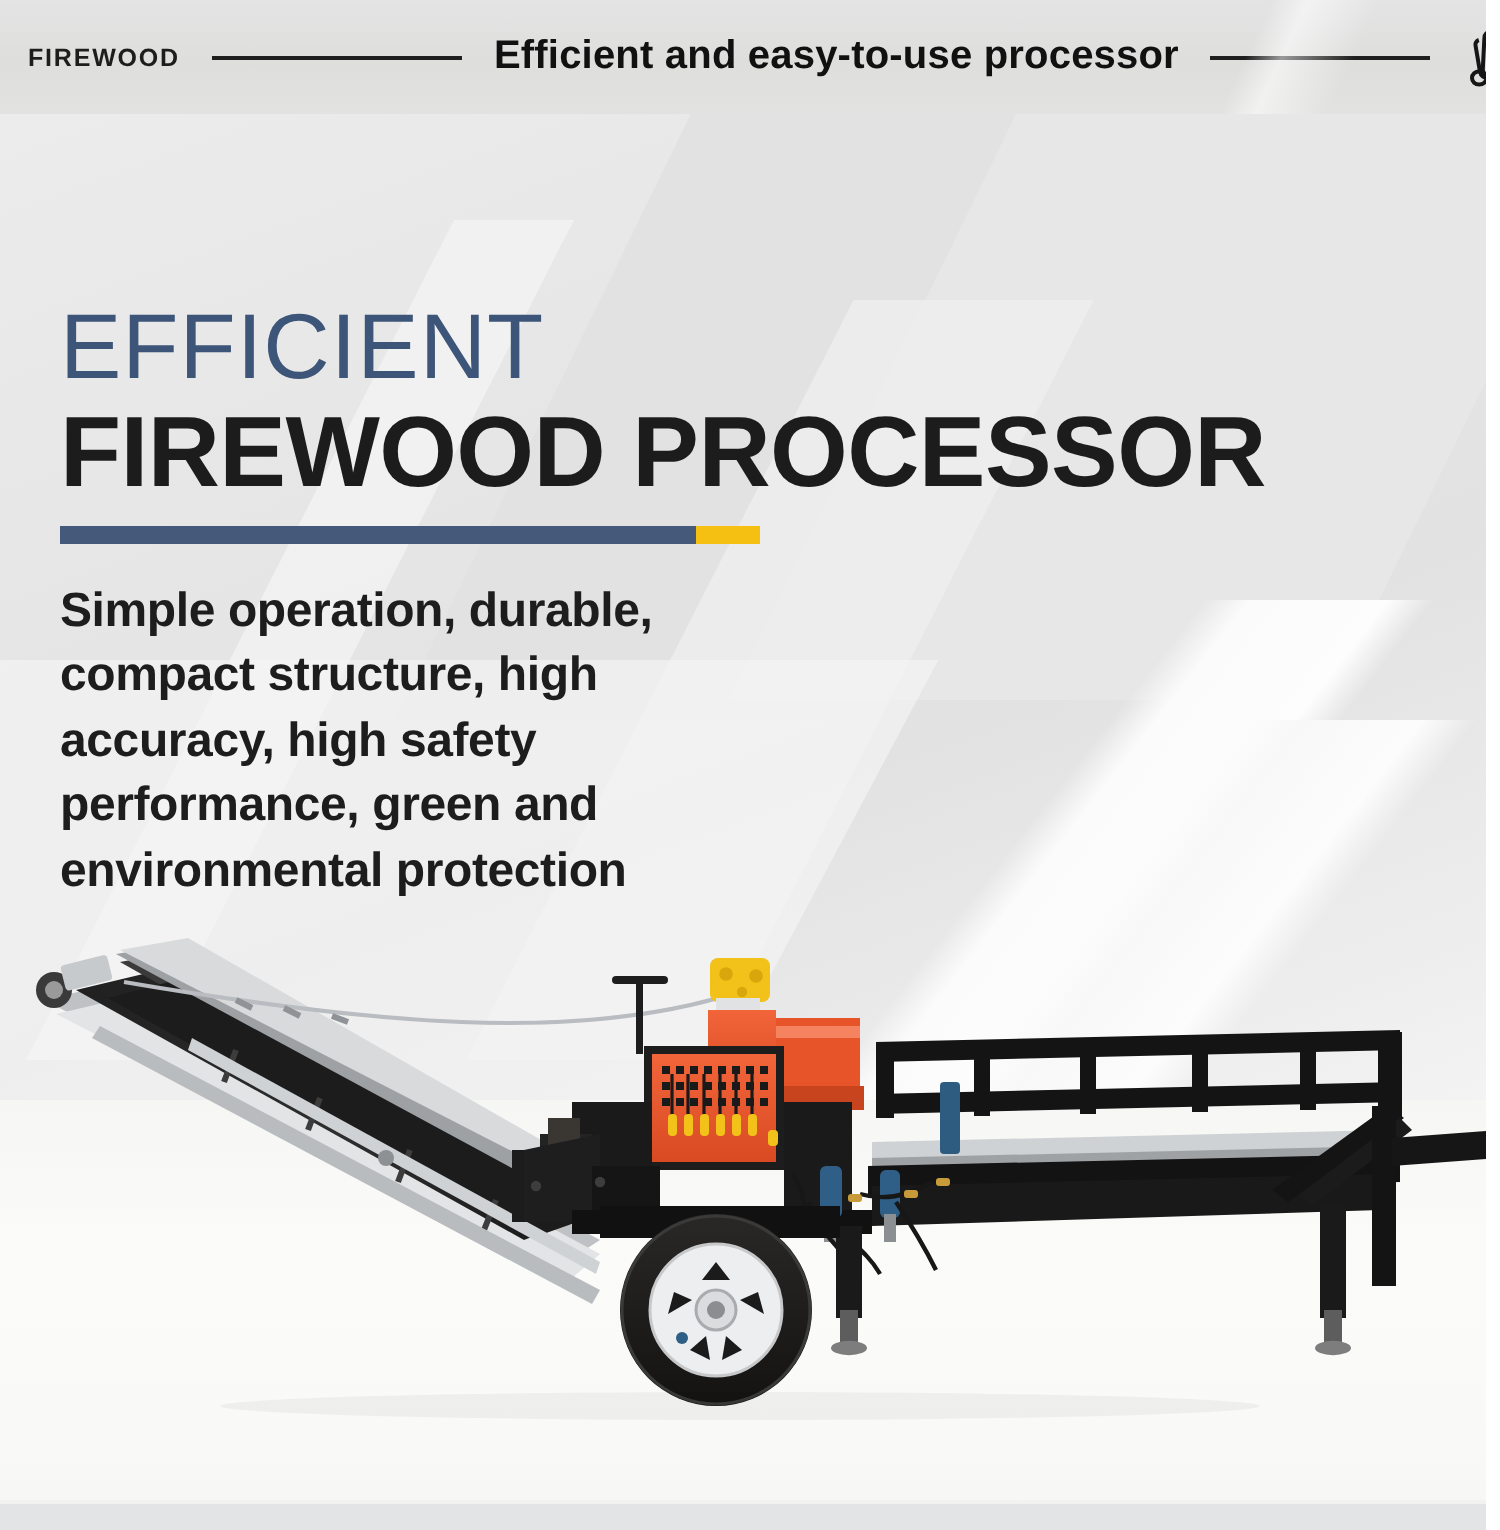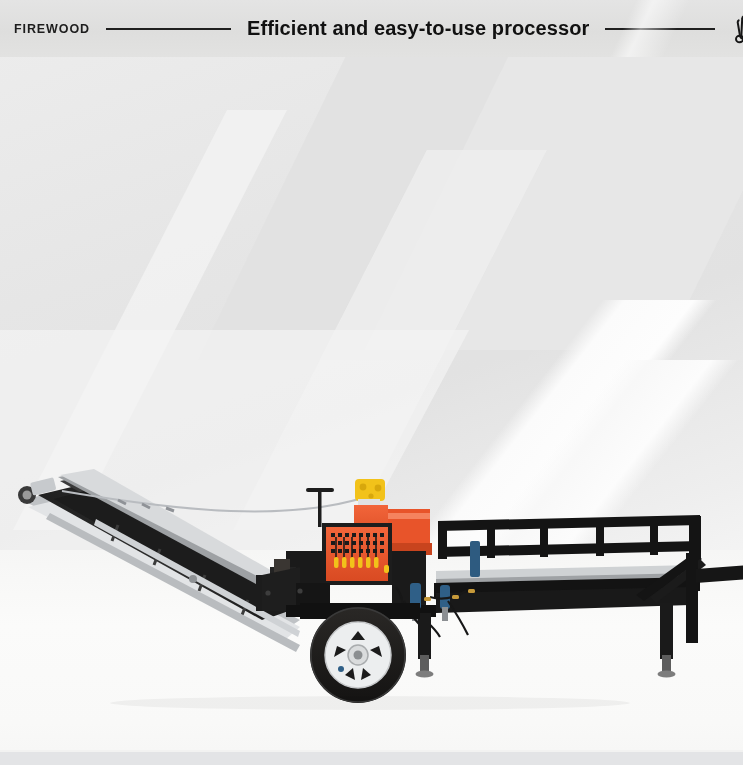--- a/index.html
+++ b/index.html
@@ -129,6 +129,15 @@
     </span>
   </div>
 
+  <div class="copy">
+    <div class="h-eyebrow">EFFICIENT</div>
+    <div class="h-main">FIREWOOD PROCESSOR</div>
+    <div class="accent">
+      <span class="blue"></span>
+      <span class="gold"></span>
+    </div>
+    <div class="body-copy">Simple operation, durable, compact structure, high accuracy, high safety performance, green and environmental protection</div>
+  </div>
 
   <div class="machine">
     <svg width="750" height="260" viewBox="0 0 750 260">

